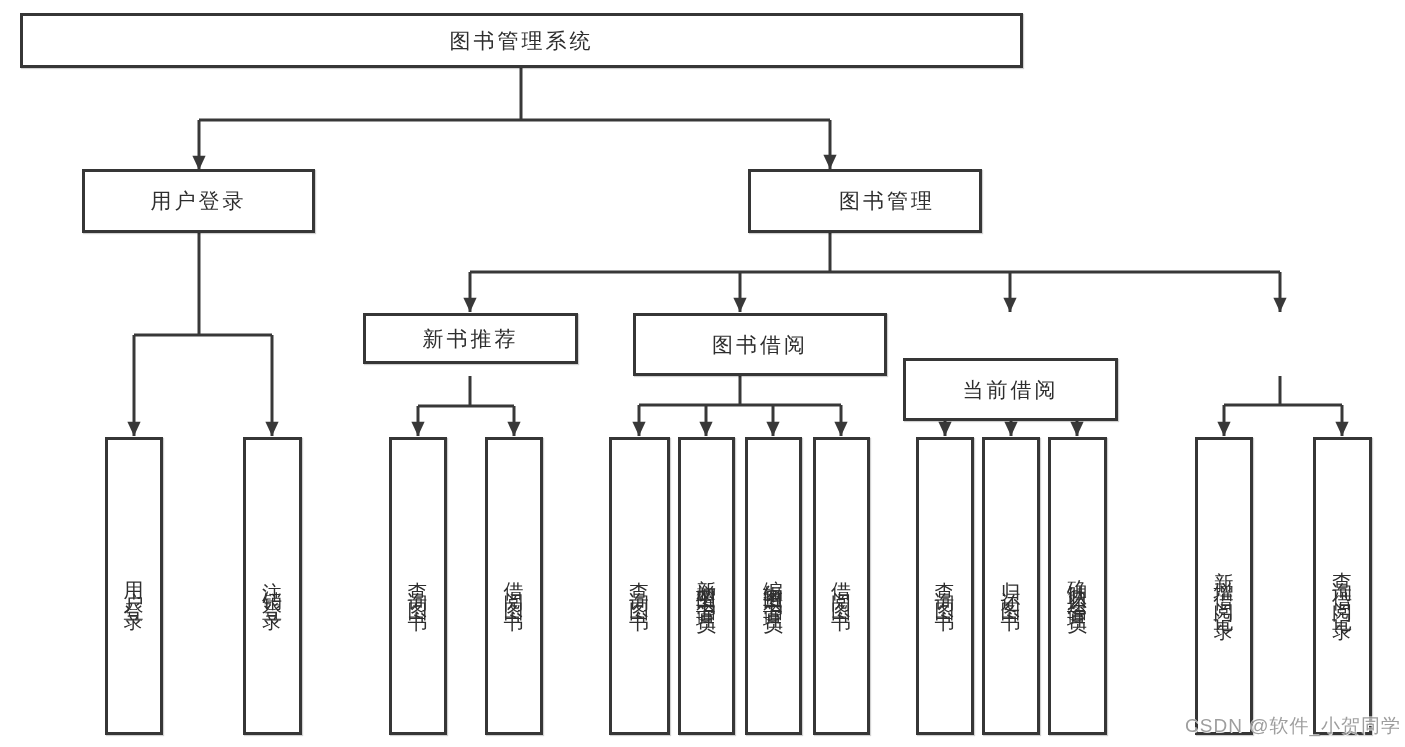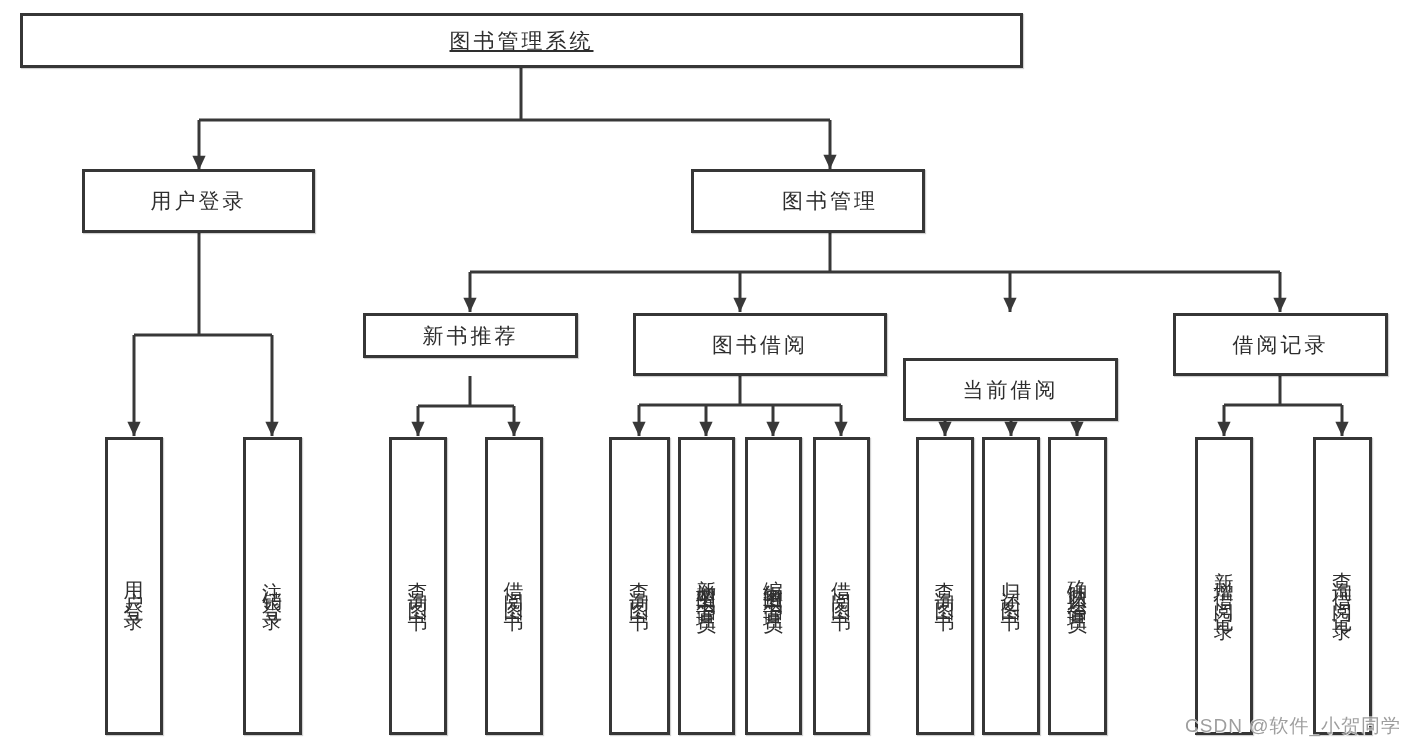--- a/index.html
+++ b/index.html
@@ -88,7 +88,7 @@
     </g>
   </svg>
 
-  <div class="node hnode root" style="left:20px;top:13px;width:1003px;height:55px;text-decoration:underline;">
+  <div class="node hnode root" style="left:20px;top:13px;width:1003px;height:55px;">
     <span>图书管理系统</span>
   </div>
 

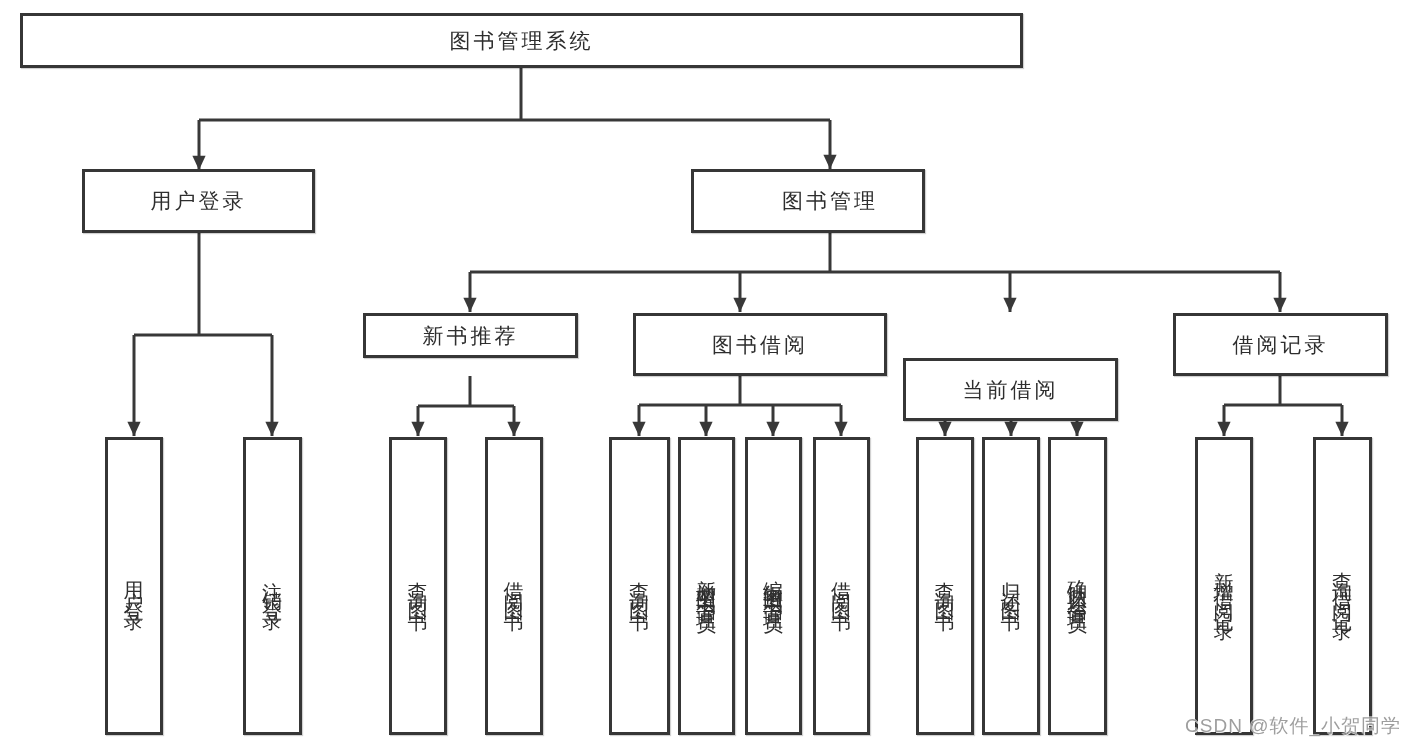--- a/index.html
+++ b/index.html
@@ -95,7 +95,7 @@
   <div class="node hnode" style="left:82px;top:169px;width:233px;height:64px;">
     <span>用户登录</span>
   </div>
-  <div class="node hnode" style="left:691px;top:169px;width:234px;height:64px;padding-left:44px;">
+  <div class="node hnode" style="left:748px;top:169px;width:234px;height:64px;padding-left:44px;">
     <span>图书管理</span>
   </div>
 

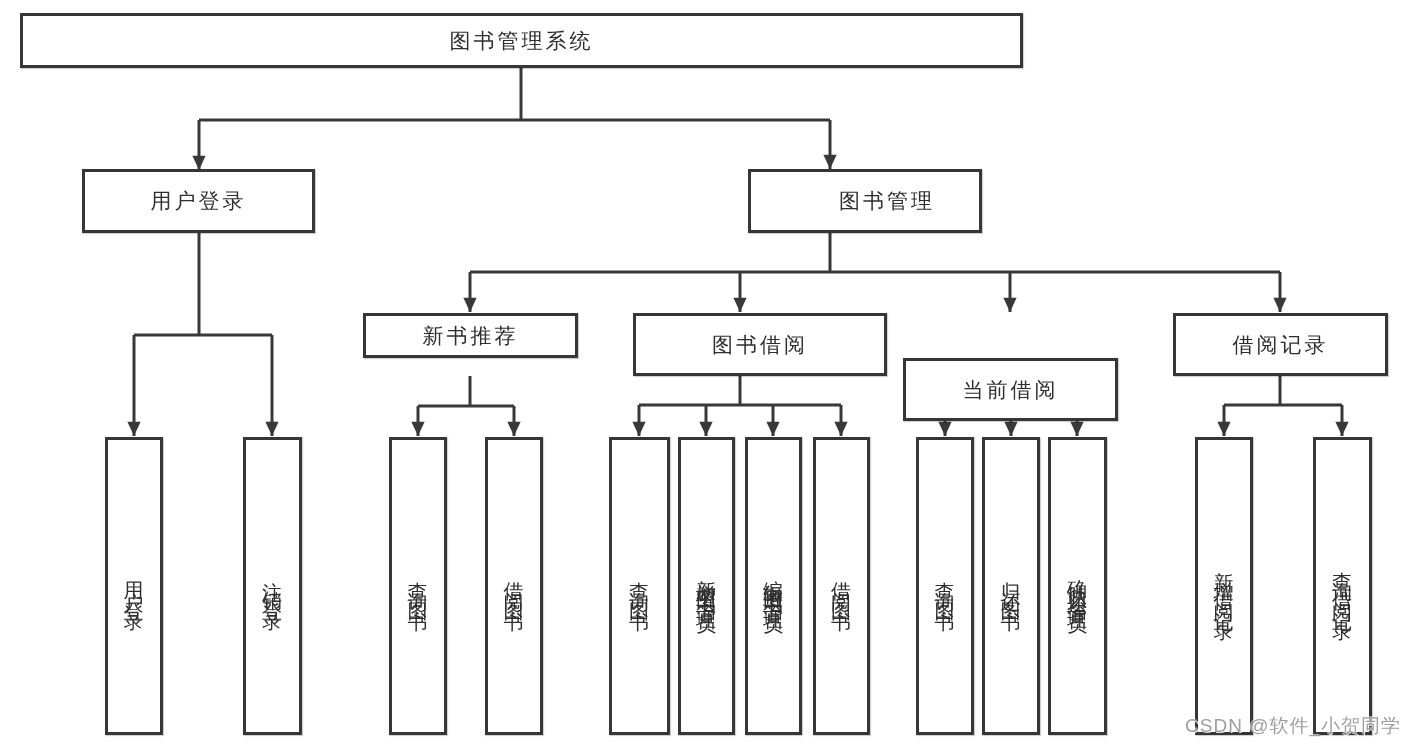--- a/index.html
+++ b/index.html
@@ -99,7 +99,7 @@
     <span>图书管理</span>
   </div>
 
-  <div class="node hnode" style="left:363px;top:313px;width:215px;height:45px;">
+  <div class="node hnode" style="left:363px;top:313px;width:215px;height:51px;">
     <span>新书推荐</span>
   </div>
   <div class="node hnode" style="left:633px;top:313px;width:254px;height:63px;">

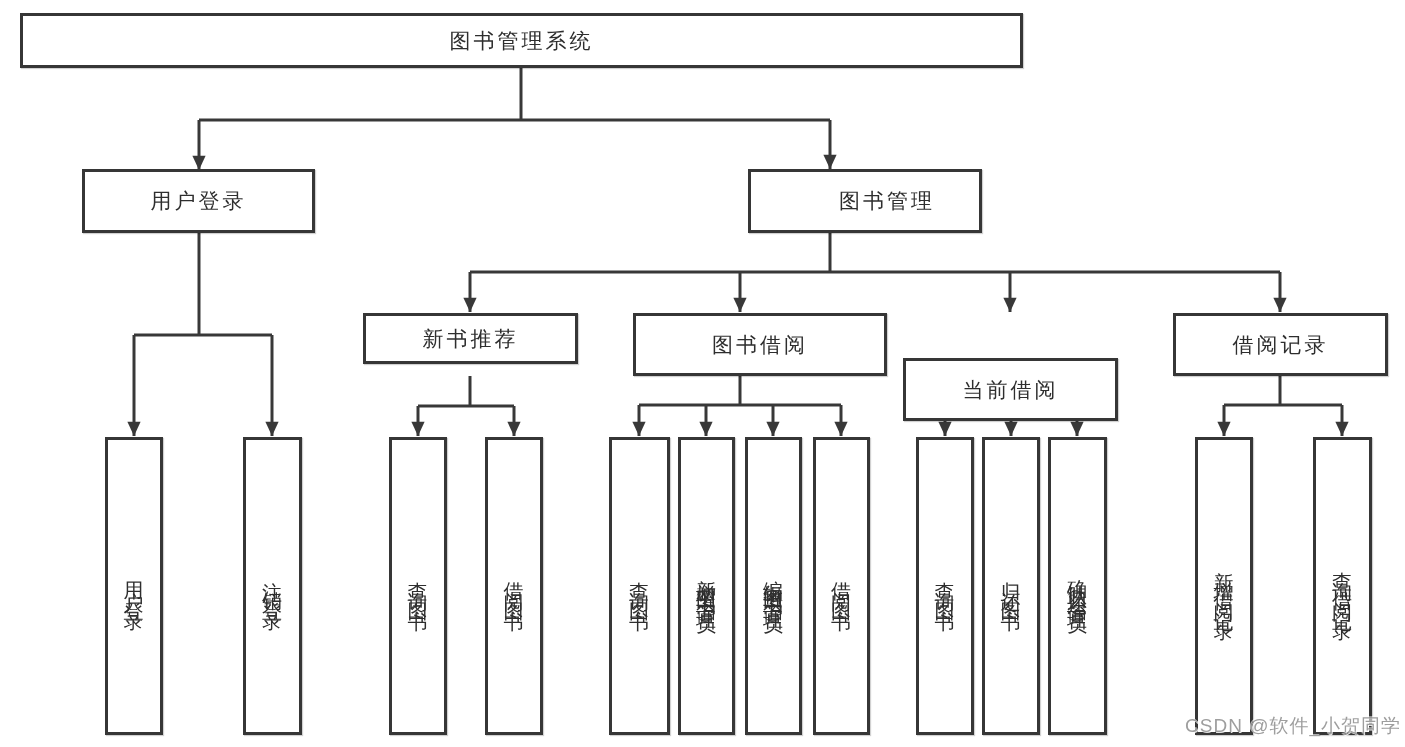--- a/index.html
+++ b/index.html
@@ -108,9 +108,6 @@
   <div class="node hnode" style="left:903px;top:313px;width:215px;height:63px;margin-top:45px;">
     <span>当前借阅</span>
   </div>
-  <div class="node hnode" style="left:1173px;top:313px;width:215px;height:63px;">
-    <span>借阅记录</span>
-  </div>
 
   <div class="node vnode" style="left:105px;top:437px;width:58px;height:298px;">
     <span>用户登录</span>

